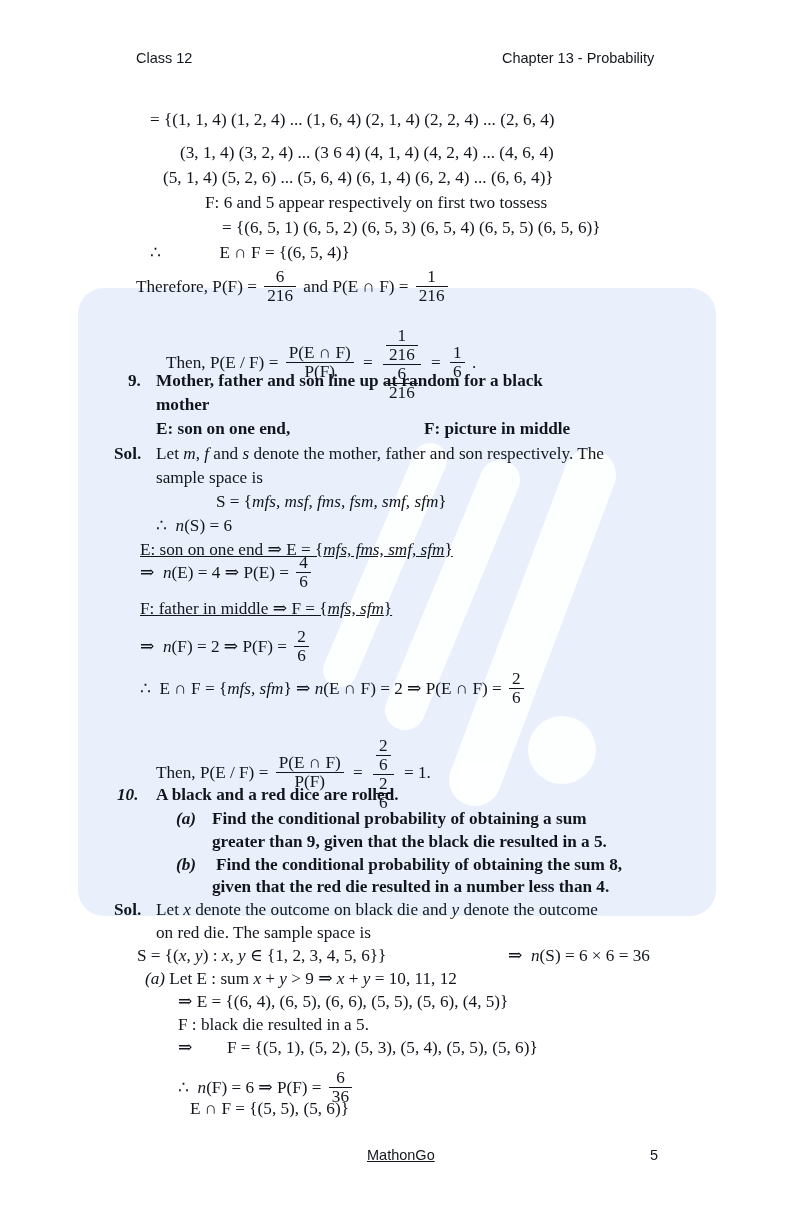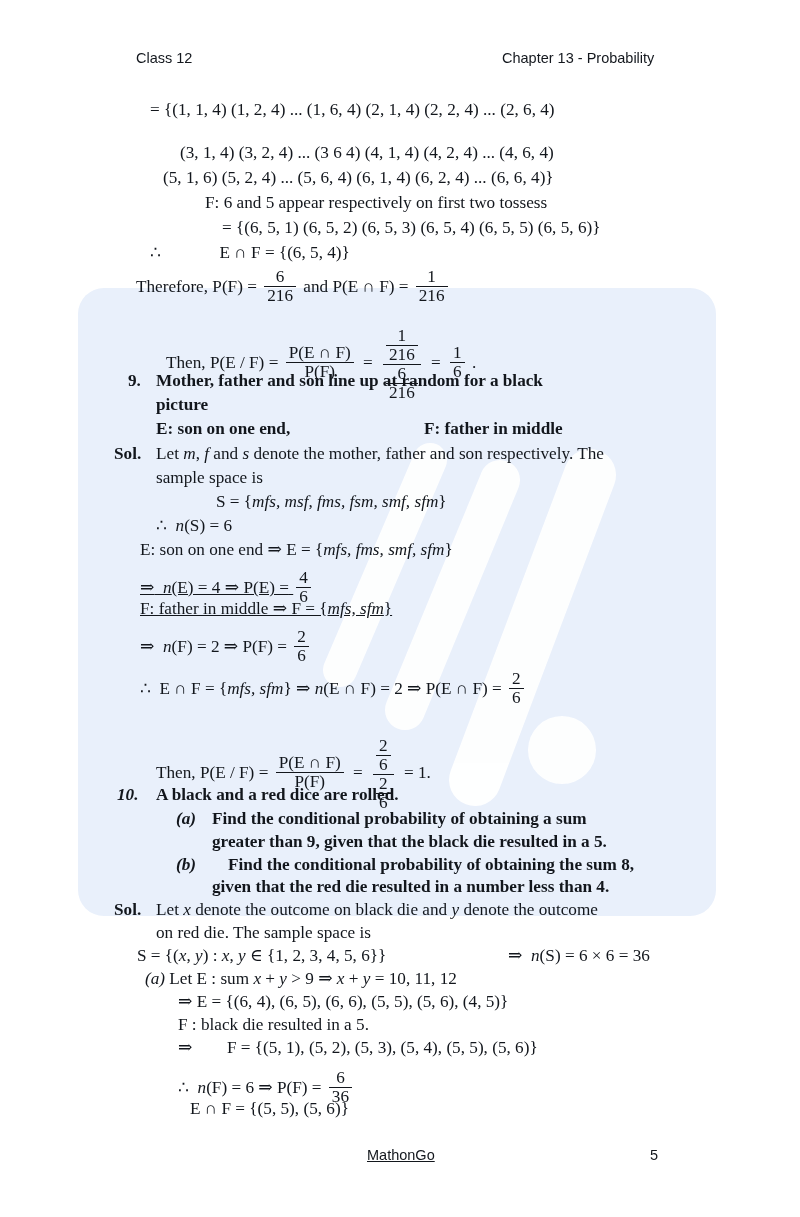--- a/index.html
+++ b/index.html
@@ -118,7 +118,7 @@
 
   <div id="content">
 
-    <div class="ln" style="left:150px; top:101px;">= {(1, 1, 4) (1, 2, 4) ... (1, 6, 4) (2, 1, 4) (2, 2, 4) ... (2, 6, 4)</div>
+    <div class="ln" style="left:150px; top:111px;">= {(1, 1, 4) (1, 2, 4) ... (1, 6, 4) (2, 1, 4) (2, 2, 4) ... (2, 6, 4)</div>
     <div class="ln" style="left:180px; top:144px;">(3, 1, 4) (3, 2, 4) ... (3 6 4) (4, 1, 4) (4, 2, 4) ... (4, 6, 4)</div>
     <div class="ln" style="left:163px; top:169px;">(5, 1, 6) (5, 2, 4) ... (5, 6, 4) (6, 1, 4) (6, 2, 4) ... (6, 6, 4)}</div>
     <div class="ln" style="left:205px; top:194px;">F: 6 and 5 appear respectively on first two tossess</div>

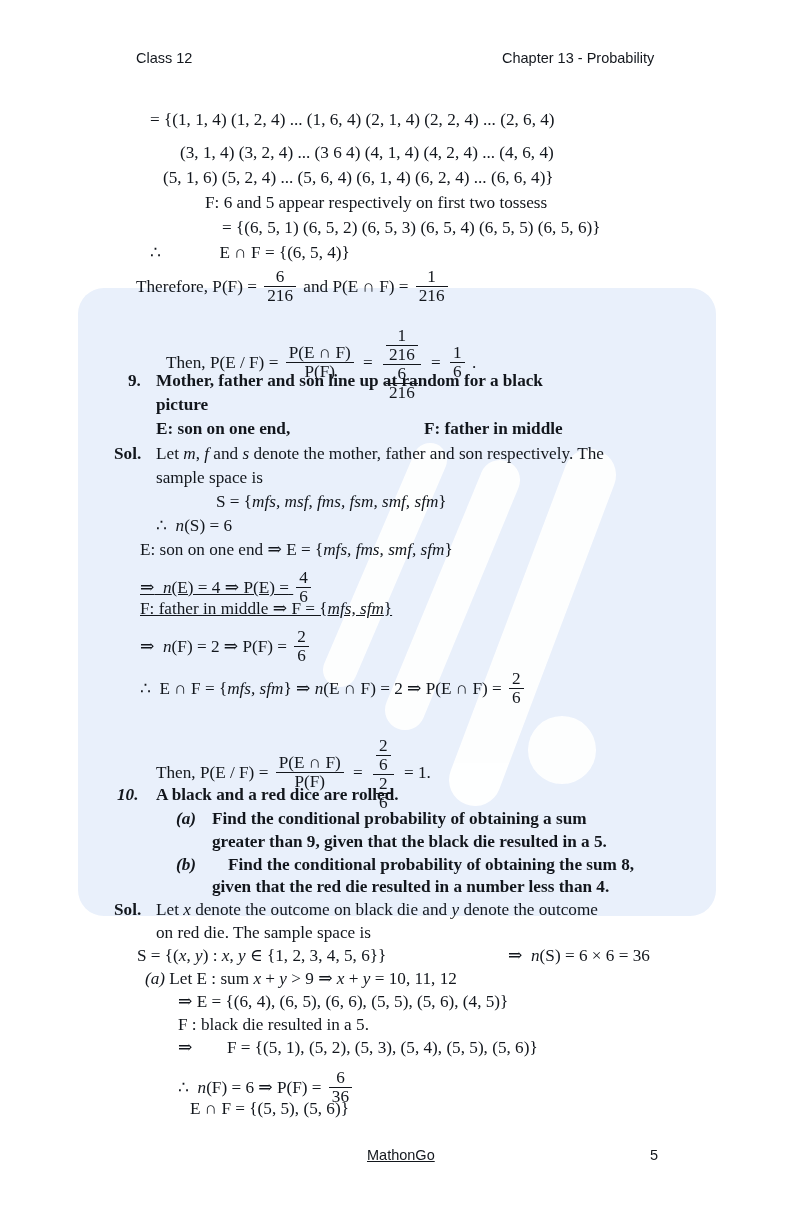--- a/index.html
+++ b/index.html
@@ -120,7 +120,7 @@
 
     <div class="ln" style="left:150px; top:111px;">= {(1, 1, 4) (1, 2, 4) ... (1, 6, 4) (2, 1, 4) (2, 2, 4) ... (2, 6, 4)</div>
     <div class="ln" style="left:180px; top:144px;">(3, 1, 4) (3, 2, 4) ... (3 6 4) (4, 1, 4) (4, 2, 4) ... (4, 6, 4)</div>
-    <div class="ln" style="left:163px; top:169px;">(5, 1, 6) (5, 2, 4) ... (5, 6, 4) (6, 1, 4) (6, 2, 4) ... (6, 6, 4)}</div>
+    <div class="ln" style="left:163px; top:169px;">(5, 1, 4) (5, 2, 6) ... (5, 6, 4) (6, 1, 4) (6, 2, 4) ... (6, 6, 4)}</div>
     <div class="ln" style="left:205px; top:194px;">F: 6 and 5 appear respectively on first two tossess</div>
     <div class="ln" style="left:222px; top:219px;">= {(6, 5, 1) (6, 5, 2) (6, 5, 3) (6, 5, 4) (6, 5, 5) (6, 5, 6)}</div>
 

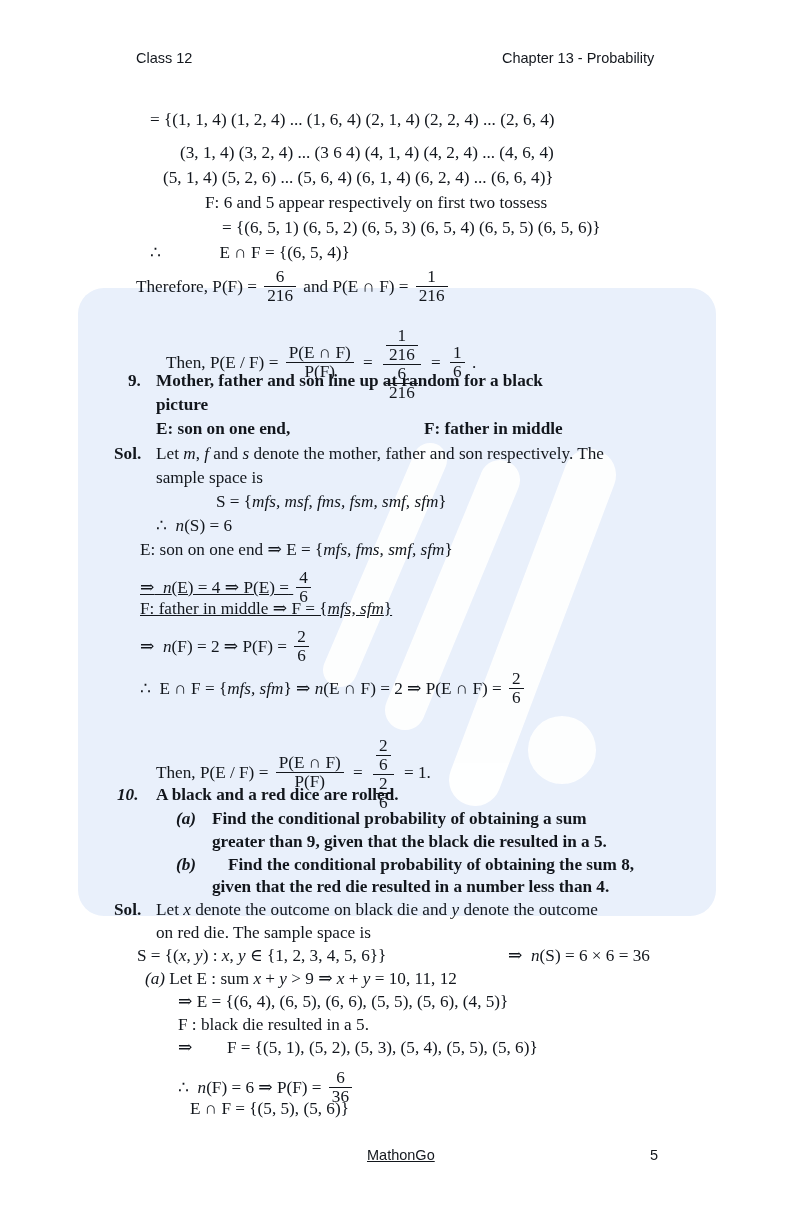--- a/index.html
+++ b/index.html
@@ -174,7 +174,7 @@
 
     <div class="ln num" style="left:128px; top:372px;">9.</div>
     <div class="ln bold" style="left:156px; top:372px;">Mother, father and son line up at random for a black</div>
-    <div class="ln bold" style="left:156px; top:396px;">picture</div>
+    <div class="ln bold" style="left:156px; top:396px;">mother</div>
     <div class="ln bold" style="left:156px; top:420px;">E: son on one end,</div>
     <div class="ln bold" style="left:424px; top:420px;">F: father in middle</div>
 

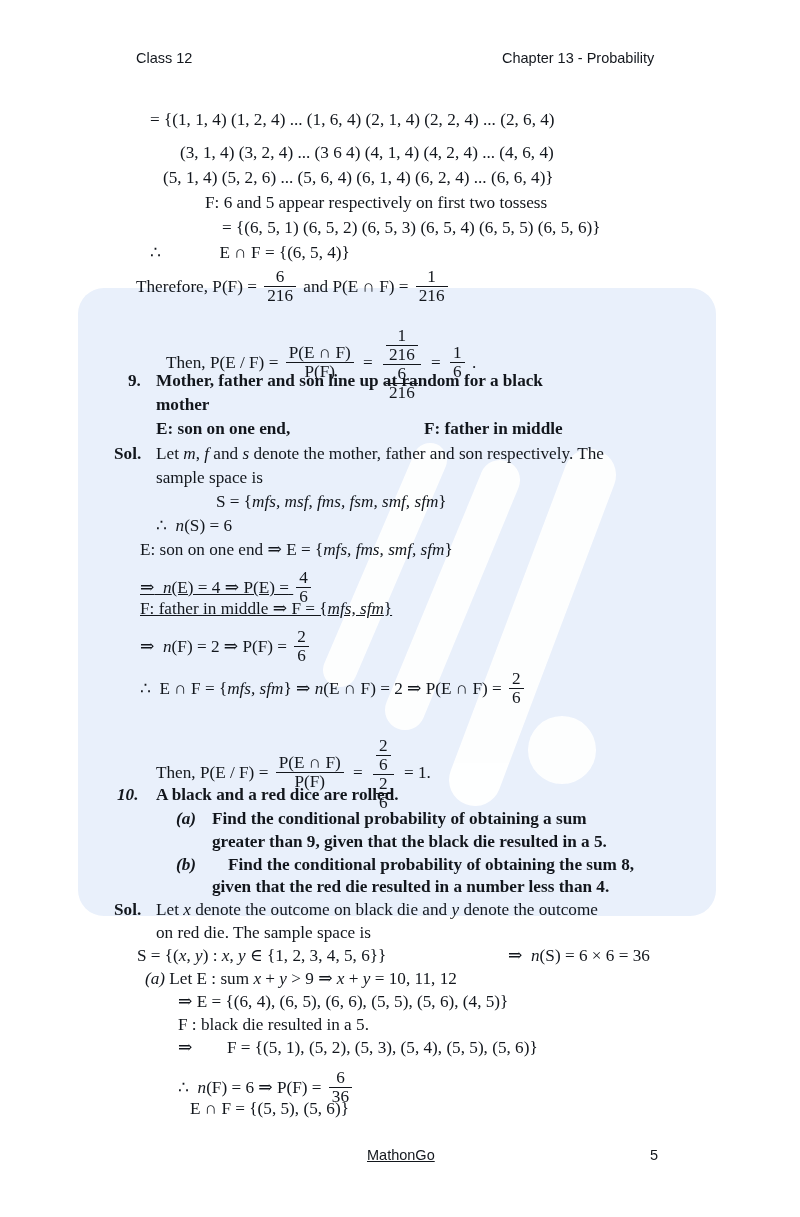--- a/index.html
+++ b/index.html
@@ -176,7 +176,7 @@
     <div class="ln bold" style="left:156px; top:372px;">Mother, father and son line up at random for a black</div>
     <div class="ln bold" style="left:156px; top:396px;">mother</div>
     <div class="ln bold" style="left:156px; top:420px;">E: son on one end,</div>
-    <div class="ln bold" style="left:424px; top:420px;">F: father in middle</div>
+    <div class="ln bold" style="left:424px; top:420px;">F: picture in middle</div>
 
     <div class="ln bold" style="left:114px; top:445px;">Sol.</div>
     <div class="ln" style="left:156px; top:445px;">

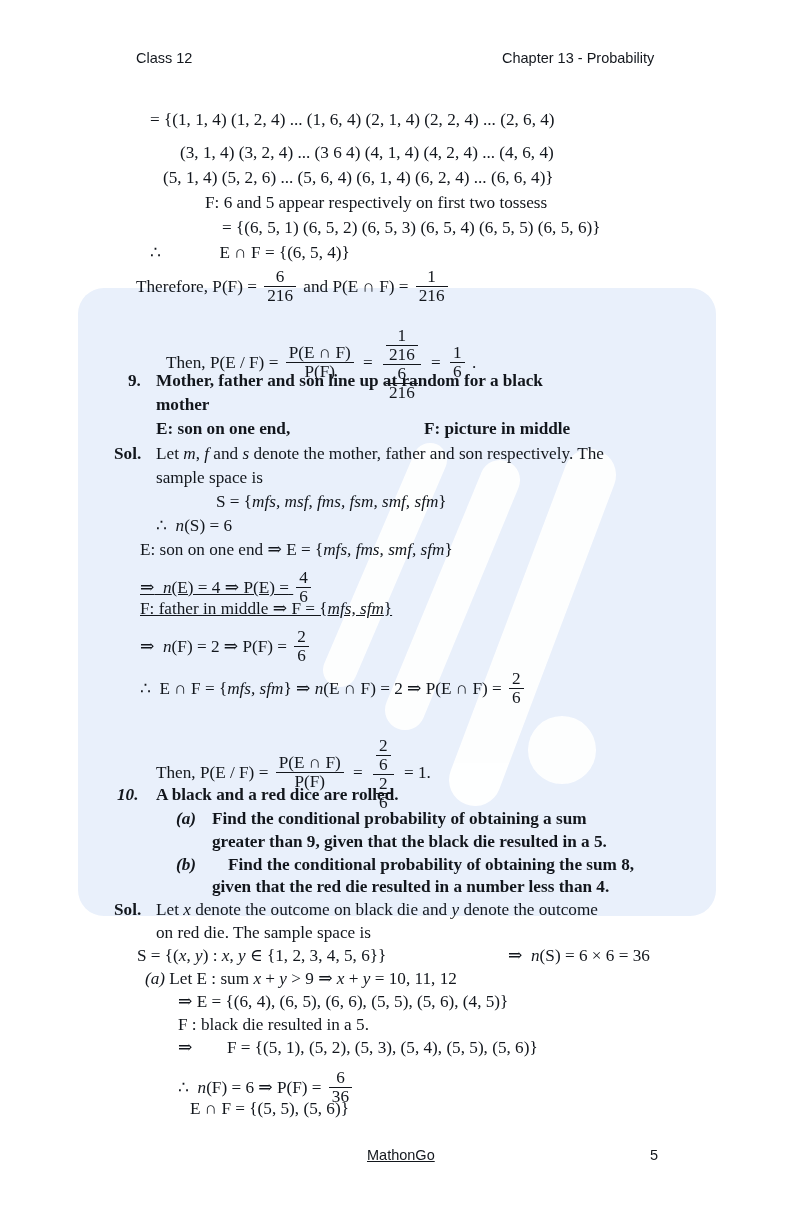--- a/index.html
+++ b/index.html
@@ -192,7 +192,7 @@
       <span>∴</span>&nbsp;&nbsp;<span class="it">n</span><span>(S) = 6</span>
     </div>
 
-    <div class="ln" style="left:140px; top:541px;">
+    <div class="ln" style="left:140px; top:541px;text-decoration:underline;">
       <span>E: son on one end   ⇒   E = {</span><span class="it">mfs, fms, smf, sfm</span><span>}</span>
     </div>
 

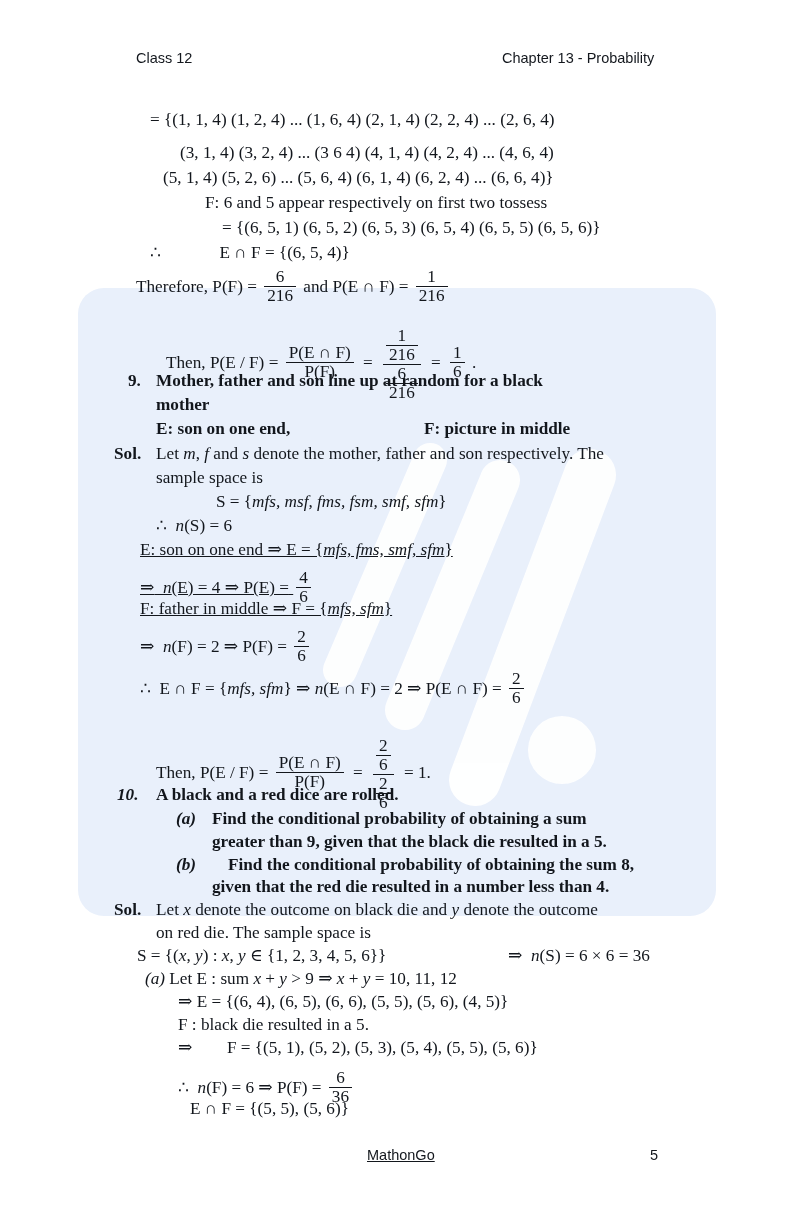--- a/index.html
+++ b/index.html
@@ -196,7 +196,7 @@
       <span>E: son on one end   ⇒   E = {</span><span class="it">mfs, fms, smf, sfm</span><span>}</span>
     </div>
 
-    <div class="ln" style="left:140px; top:569px;text-decoration:underline;">
+    <div class="ln" style="left:140px; top:554px;">
       <span>⇒</span>&nbsp;&nbsp;<span class="it">n</span><span>(E) = 4   ⇒   P(E) =</span>
       <span class="frac">
         <span class="n">4</span>

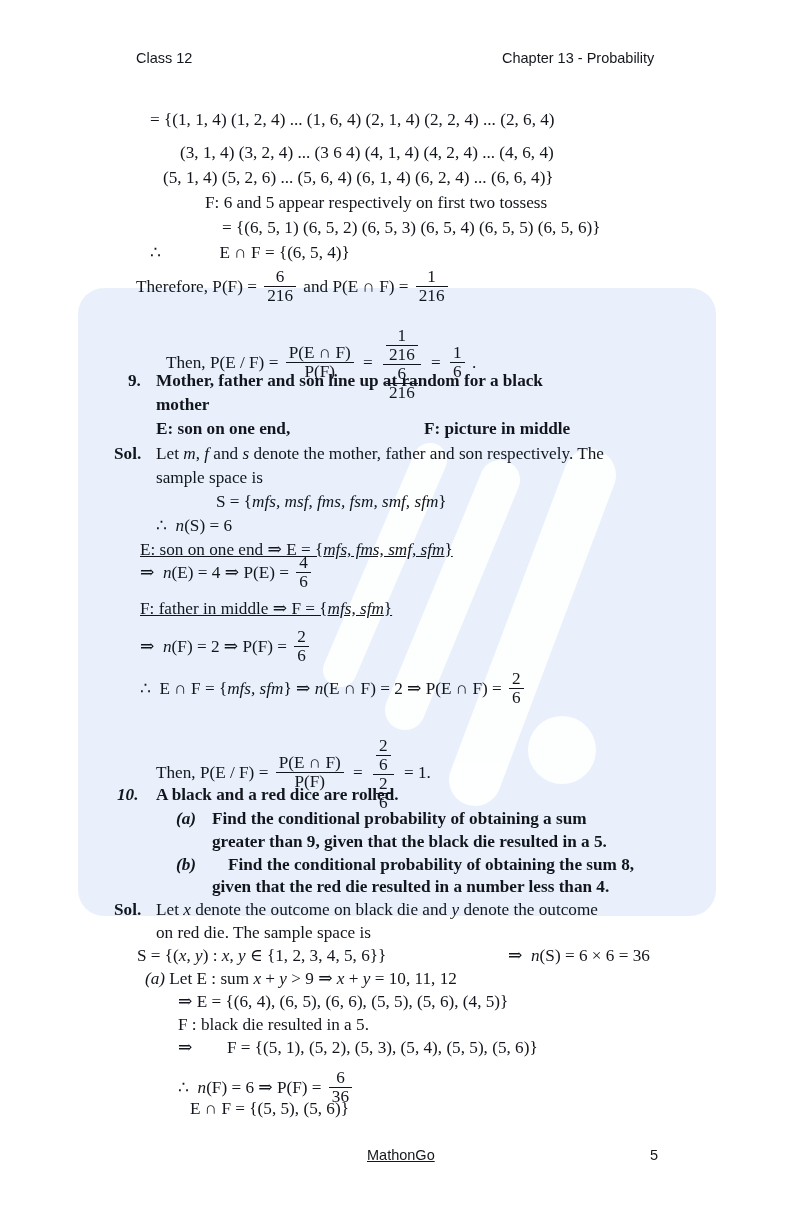--- a/index.html
+++ b/index.html
@@ -256,7 +256,7 @@
     <div class="ln bold" style="left:212px; top:833px;">greater than 9, given that the black die resulted in a 5.</div>
 
     <div class="ln bold" style="left:176px; top:856px;"><span class="it">(b)</span></div>
-    <div class="ln bold" style="left:228px; top:856px;">Find the conditional probability of obtaining the sum 8,</div>
+    <div class="ln bold" style="left:216px; top:856px;">Find the conditional probability of obtaining the sum 8,</div>
     <div class="ln bold" style="left:212px; top:878px;">given that the red die resulted in a number less than 4.</div>
 
     <div class="ln bold" style="left:114px; top:901px;">Sol.</div>

